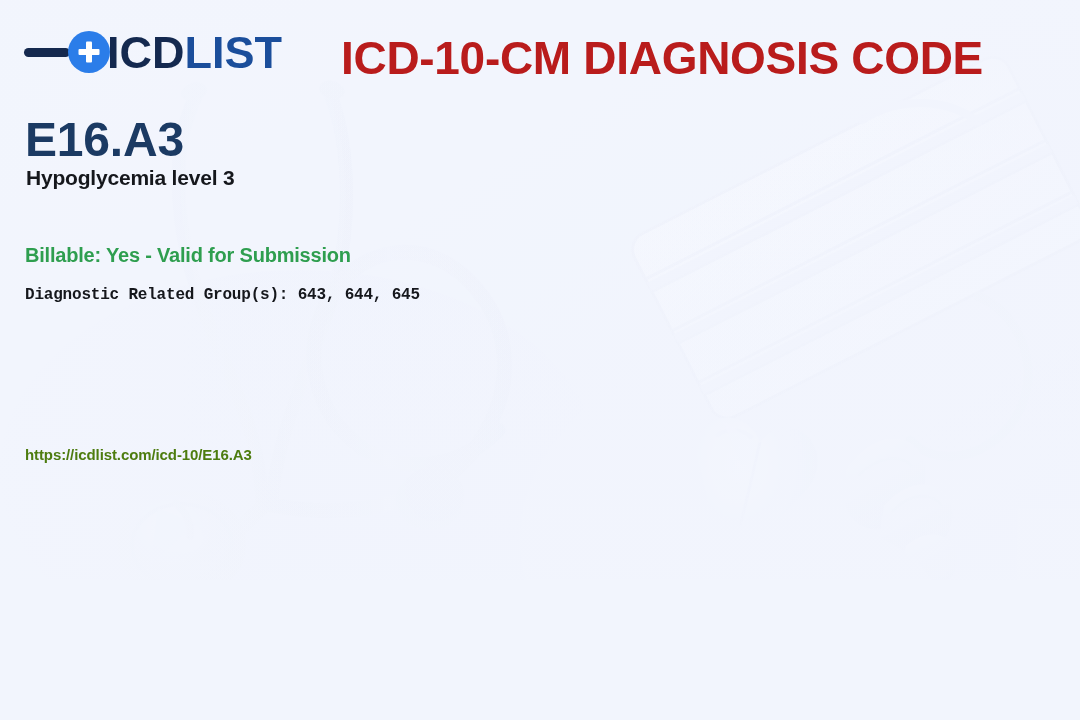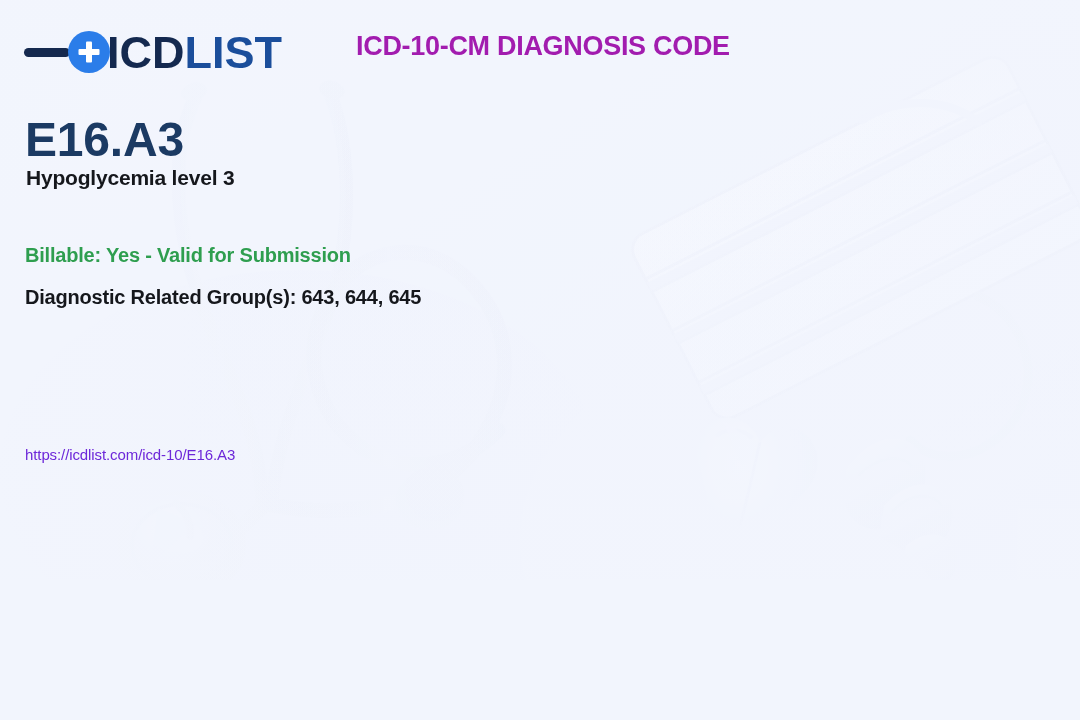--- a/index.html
+++ b/index.html
@@ -96,11 +96,11 @@
 
   #header-title {
     position: absolute;
-    left: 356px;
+    left: 341px;
     top: 31px;
-    font-size: 27px;
-    font-weight: bold;
-    color: #a21caf;
+    font-size: 46px;
+    font-weight: bold;
+    color: #b91c1c;
     letter-spacing: -0.3px;
     white-space: nowrap;
   }

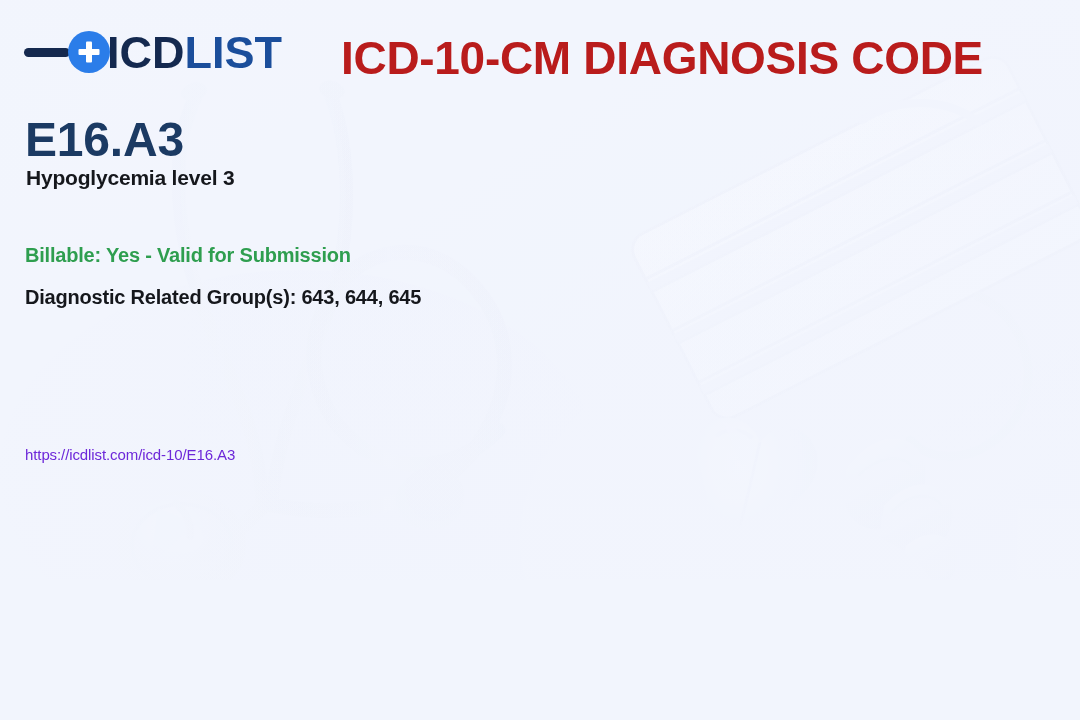--- a/index.html
+++ b/index.html
@@ -149,10 +149,11 @@
     position: absolute;
     left: 25px;
     top: 286px;
-    font-size: 20px;
+    font-size: 16px;
     font-weight: bold;
     color: #15171c;
     letter-spacing: -0.2px;
+    font-family: Liberation Mono, monospace;
   }
 
   #tags-line {

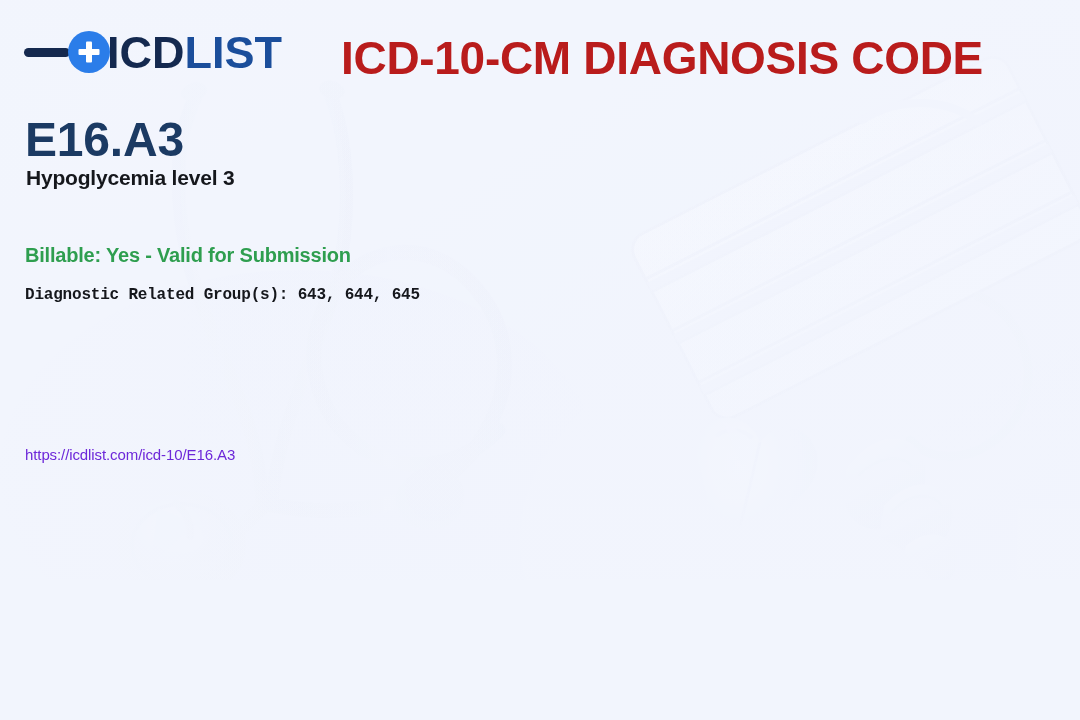--- a/index.html
+++ b/index.html
@@ -171,8 +171,8 @@
     left: 25px;
     top: 446px;
     font-size: 15px;
-    font-weight: normal;
-    color: #6d28d9;
+    font-weight: bold;
+    color: #4d7c0f;
     letter-spacing: -0.1px;
   }
 

